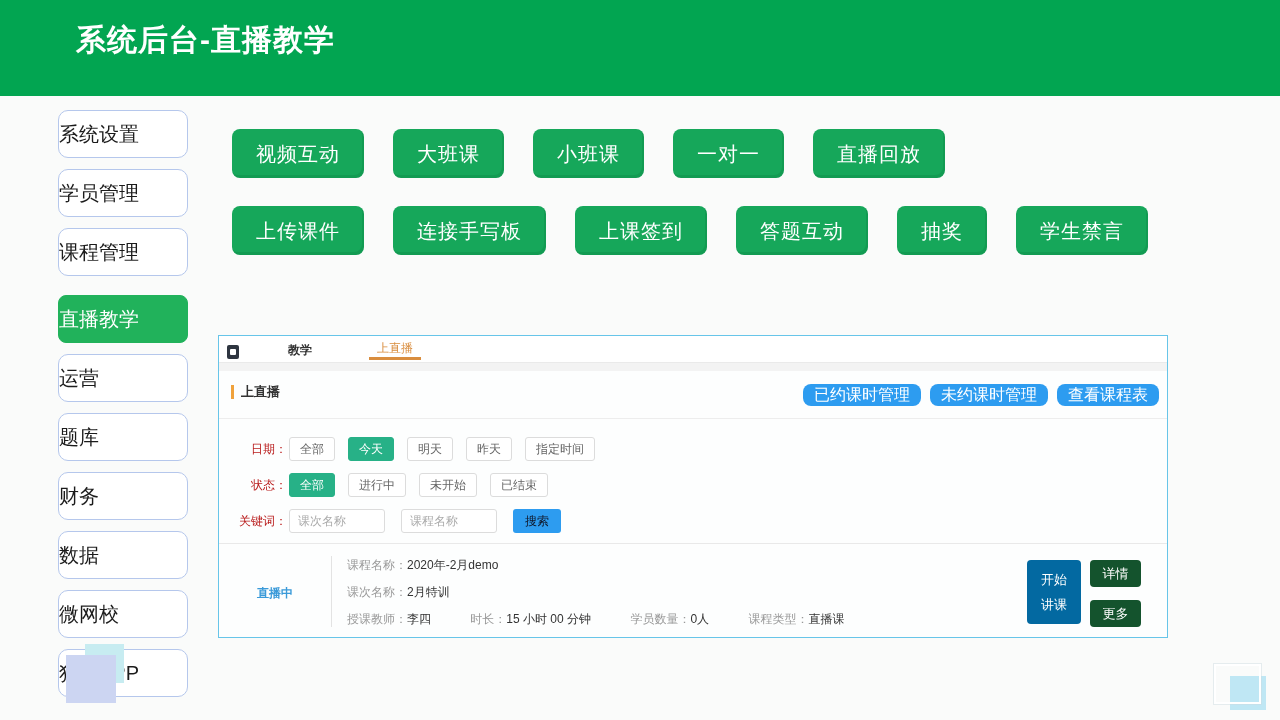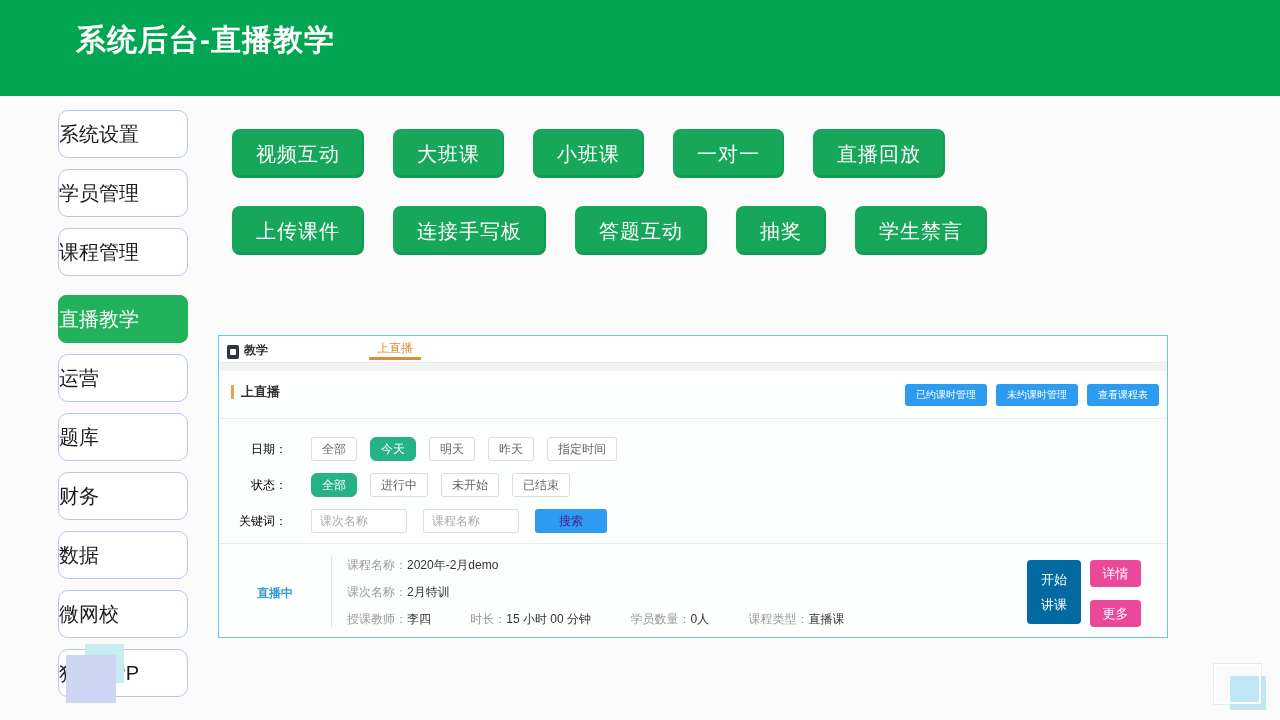--- a/index.html
+++ b/index.html
@@ -148,6 +148,7 @@
 
     <button class="feat-btn">连接手写板</button>
 
+    <button class="feat-btn">上课签到</button>
 
     <button class="feat-btn">答题互动</button>
 

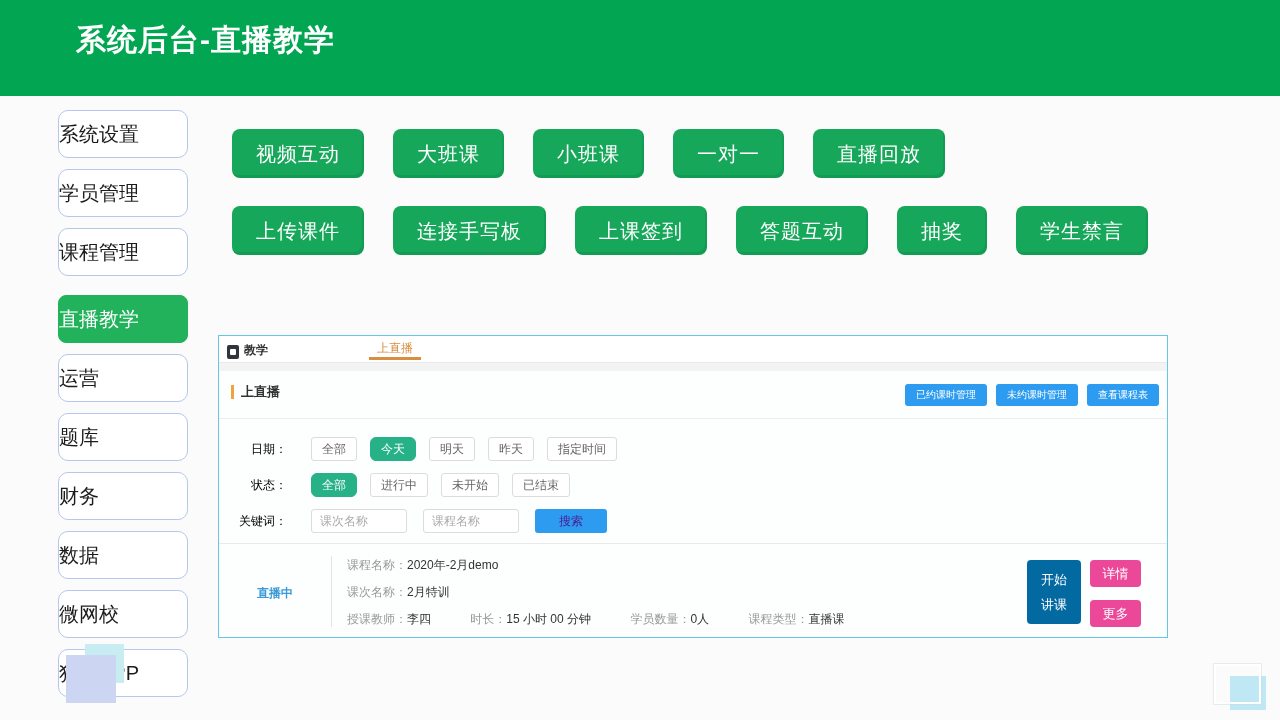--- a/index.html
+++ b/index.html
@@ -39,7 +39,7 @@
     background:#fdfefe; border:1px solid #67c5e9; overflow:hidden;
   }
   .tabbar { position:relative; height:27px; background:#fff; border-bottom:1px solid #eaeaea; }
-  .brand { position:absolute; left:8px; top:6px; display:flex; align-items:flex-end; font-size:12px; font-weight:700; color:#333; }
+  .brand { position:absolute; left:8px; top:6px; display:flex; align-items:flex-end; font-size:12px; font-weight:700; color:#333;gap:44px; }
   .brand-icon { position:relative; width:12px; height:14px; background:#2e3540; border-radius:2px; margin-right:5px; }
   .brand-icon i { position:absolute; left:3px; top:4px; width:6px; height:6px; background:#fff; border-radius:1px; }
   .tab { position:absolute; left:150px; top:0; height:24px; line-height:24px; padding:0 8px; font-size:12px; color:#d98d3e; border-bottom:3px solid #d98d3e; }

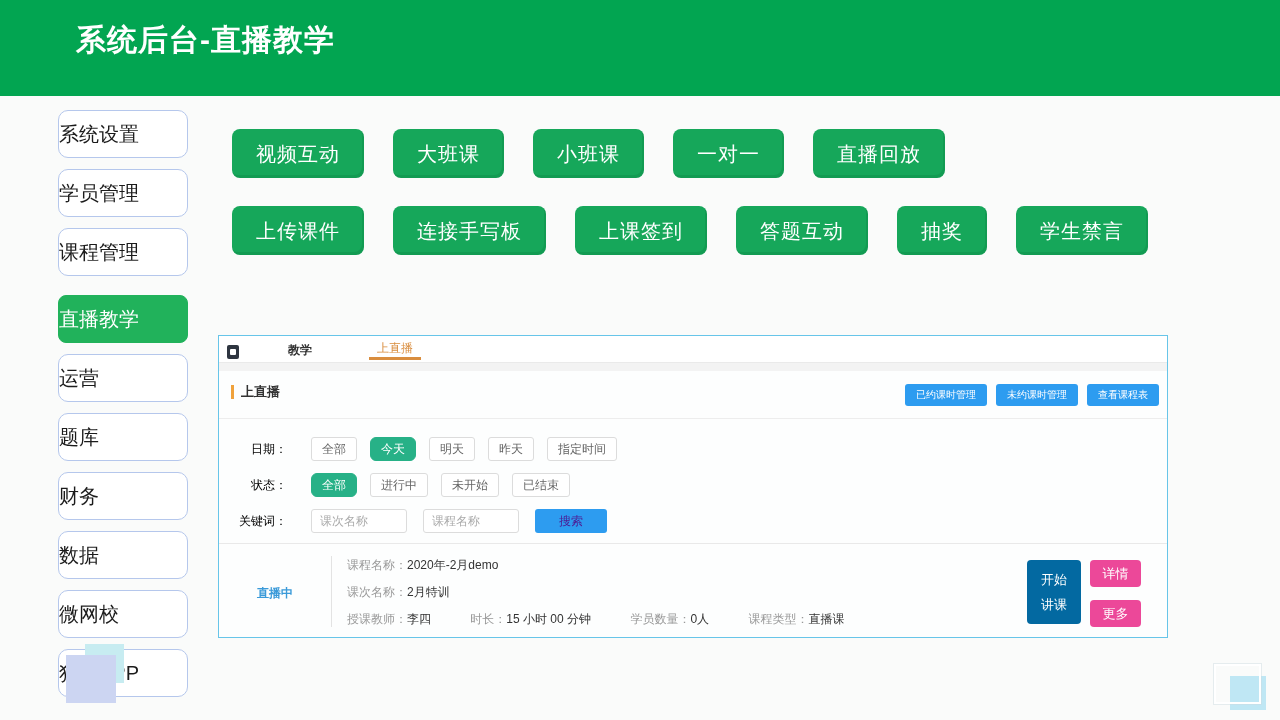--- a/index.html
+++ b/index.html
@@ -49,8 +49,8 @@
   .sec-title { position:absolute; left:12px; top:14px; font-size:13px; font-weight:700; color:#333; line-height:14px; border-left:3px solid #f0a23c; padding-left:7px; }
   .head-btns { position:absolute; right:8px; top:13px; display:flex; }
   .blue-btn {
-    background:#2d9cf0; color:#fff; border:none; border-radius:3px;
-    font-size:10px; height:22px; padding:0 11px; margin-left:9px; font-family:inherit;
+    background:#2d9cf0; color:#fff; border:none; border-radius:8px;
+    font-size:16px; height:22px; padding:0 11px; margin-left:9px; font-family:inherit;
   }
 
   .filters { padding:18px 0 10px 0; border-bottom:1px solid #e9e9e9; }

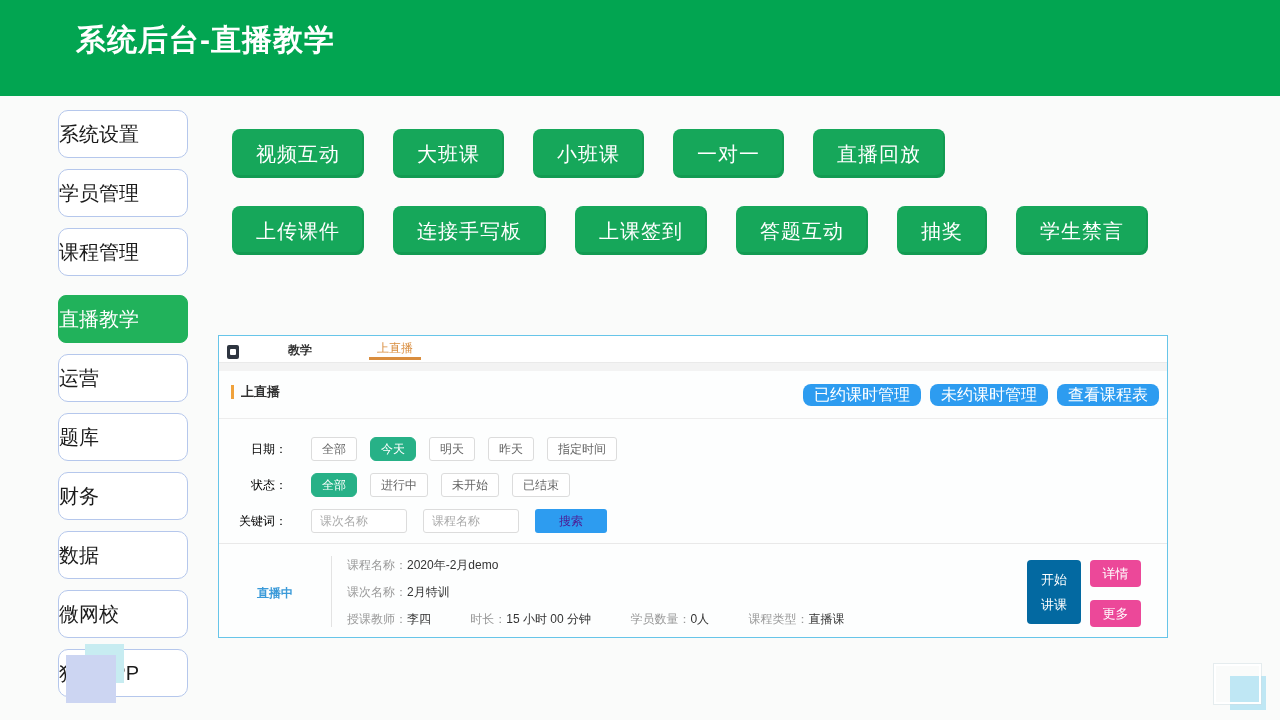--- a/index.html
+++ b/index.html
@@ -56,7 +56,7 @@
   .filters { padding:18px 0 10px 0; border-bottom:1px solid #e9e9e9; }
   .f-row { display:flex; align-items:center; height:24px; margin-bottom:12px; padding-left:10px; }
   .f-row:last-child { margin-bottom:0; }
-  .f-label { width:58px; font-size:12px; color:#000000; text-align:right; margin-right:24px; white-space:nowrap; }
+  .f-label { width:58px; font-size:12px; color:#b91c1c; text-align:right; margin-right:2px; white-space:nowrap; }
   .chips { display:flex; }
   .chip {
     min-width:36px; height:24px; line-height:22px; padding:0 10px; margin-right:13px;

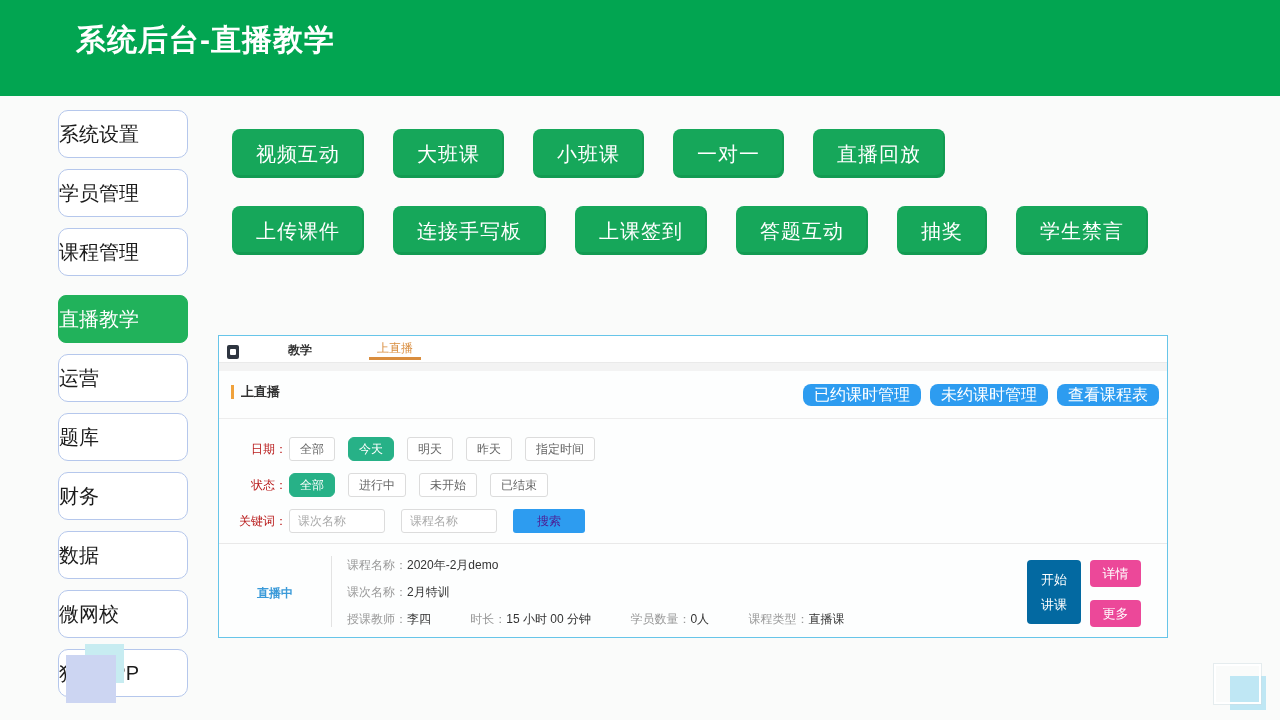--- a/index.html
+++ b/index.html
@@ -63,7 +63,7 @@
     background:#fff; border:1px solid #dcdcdc; border-radius:3px;
     font-size:12px; color:#666; text-align:center; font-family:inherit;
   }
-  .chip.active { background:#27b187; border-color:#27b187; color:#fff;border-radius:6px; }
+  .chip.active { background:#27b187; border-color:#27b187; color:#fff; }
   .f-input {
     width:96px; height:24px; border:1px solid #dcdcdc; border-radius:3px;
     font-size:12px; color:#333; padding:0 8px; margin-right:16px; font-family:inherit; background:#fff;

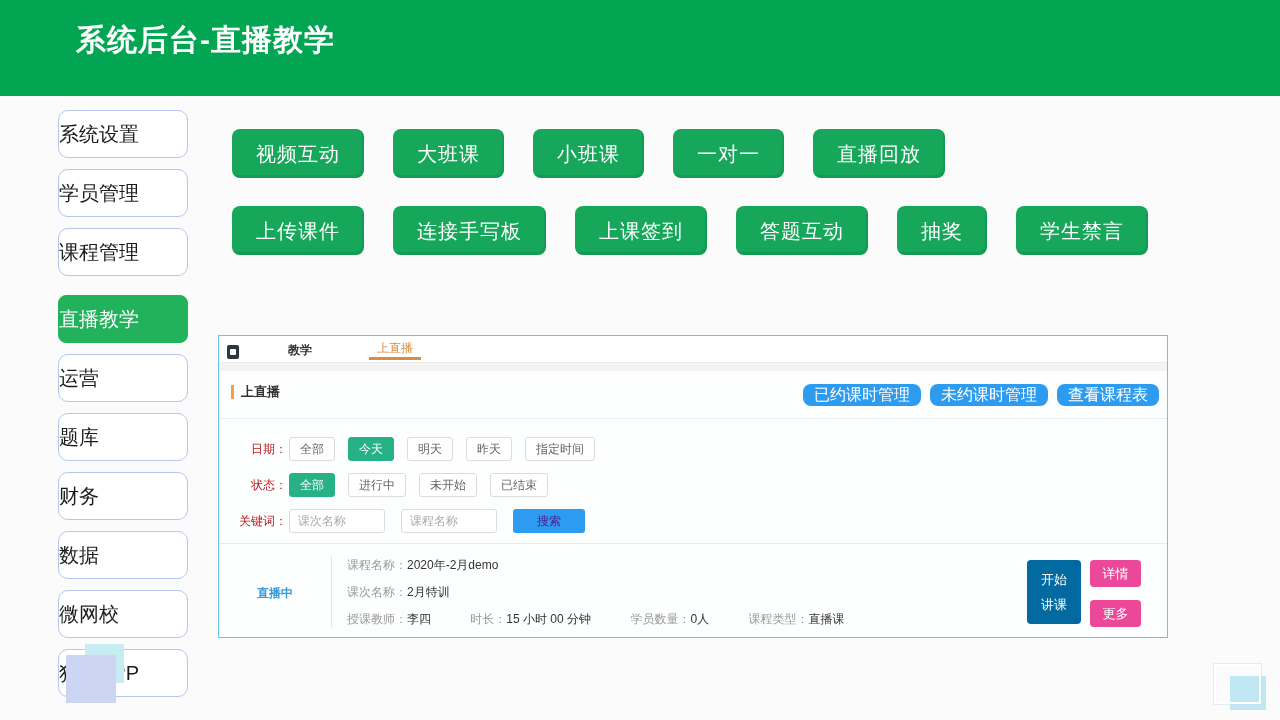--- a/index.html
+++ b/index.html
@@ -69,7 +69,7 @@
     font-size:12px; color:#333; padding:0 8px; margin-right:16px; font-family:inherit; background:#fff;
   }
   .f-input::placeholder { color:#aaa; }
-  .search-btn { height:24px; padding:0 24px; background:#2d9cf0; color:#4c1d95; border:none; border-radius:3px; font-size:12px; font-family:inherit; }
+  .search-btn { height:24px; padding:0 12px; background:#2d9cf0; color:#0f172a; border:none; border-radius:3px; font-size:12px; font-family:inherit; }
 
   .live-row { position:relative; height:95px; }
   .live-status { position:absolute; left:38px; top:41px; font-size:12px; font-weight:700; color:#3a9ad9; }

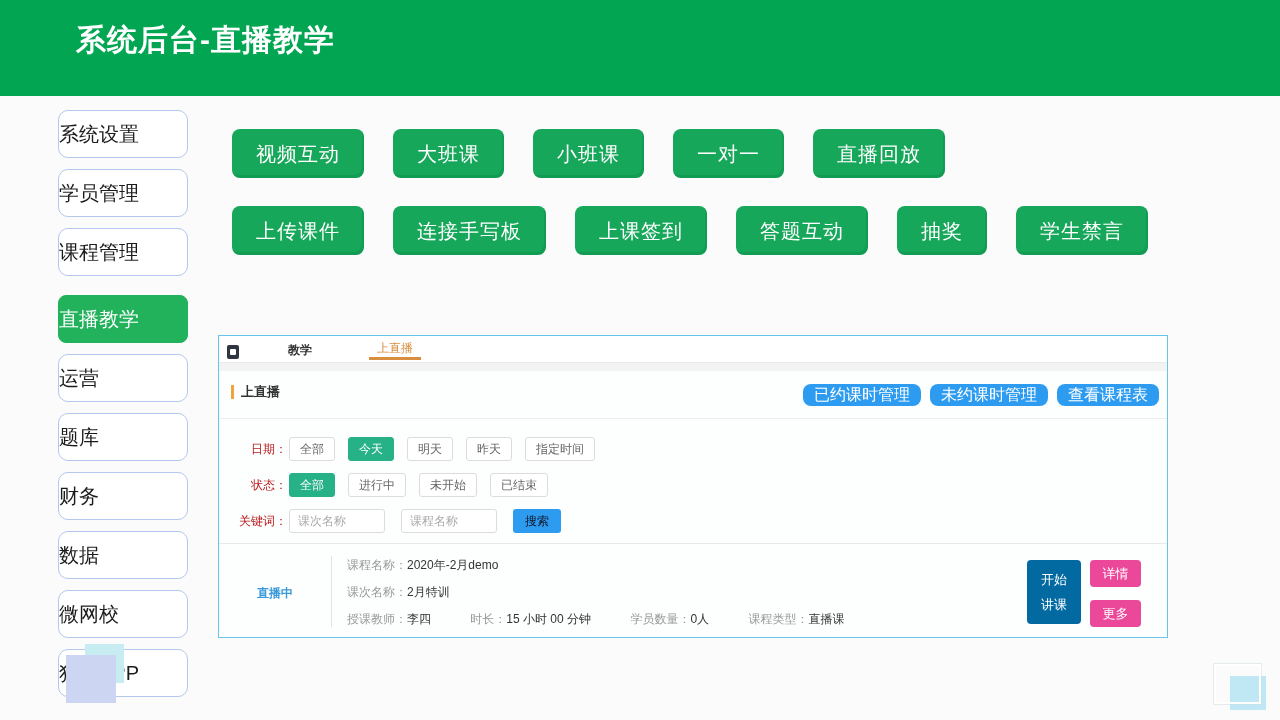--- a/index.html
+++ b/index.html
@@ -88,7 +88,7 @@
   }
   .detail-btn, .more-btn {
     position:absolute; right:26px; width:51px; height:27px;
-    background:#ec4899; color:#fff; border:none; border-radius:4px; font-size:13px; font-family:Liberation Sans, sans-serif;
+    background:#14532d; color:#fff; border:none; border-radius:4px; font-size:13px; font-family:Liberation Sans, sans-serif;
   }
   .detail-btn { top:16px; }
   .more-btn { top:56px; }

